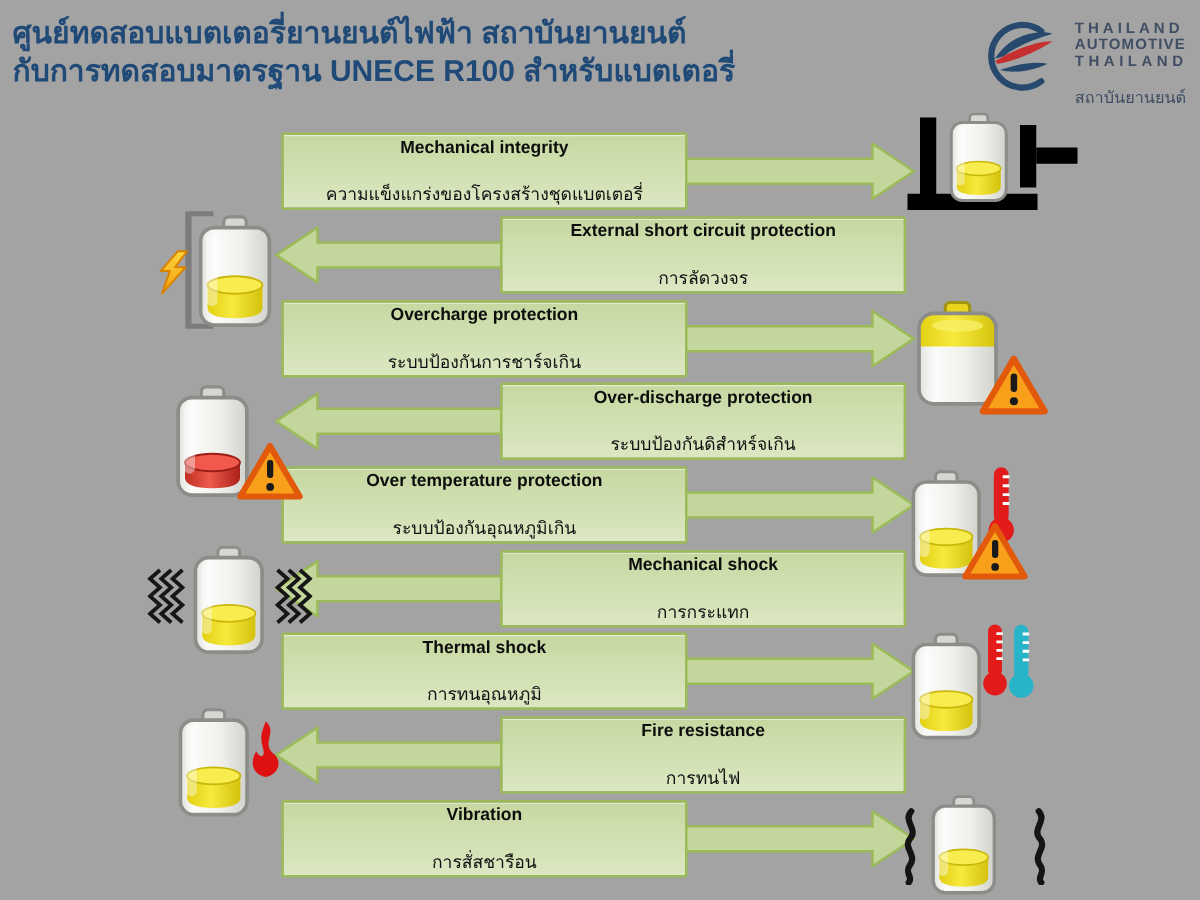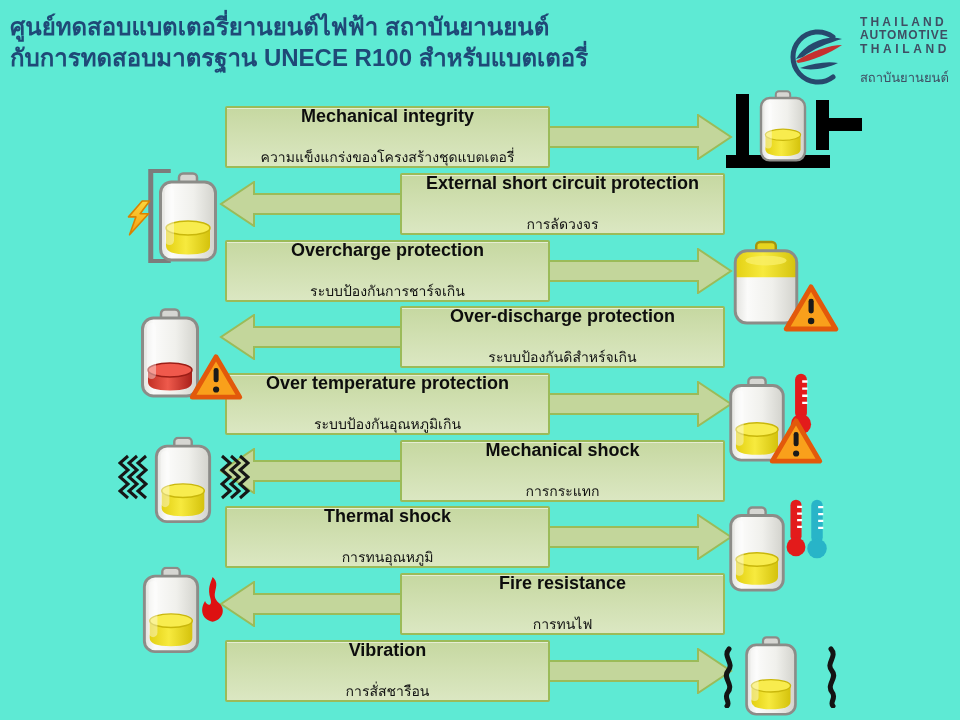--- a/index.html
+++ b/index.html
@@ -3,7 +3,7 @@
 <meta charset="utf-8">
 <style>
   html,body{margin:0;padding:0;background:#fff;}
-  .slide{position:relative;width:960px;height:720px;background:#5eead4;overflow:hidden;
+  .slide{position:relative;width:960px;height:720px;background:#a3a3a3;overflow:hidden;
          font-family:"Liberation Sans","DejaVu Sans",sans-serif;}
   
   .title{position:absolute;left:10px;top:12px;font-size:24px;font-weight:bold;

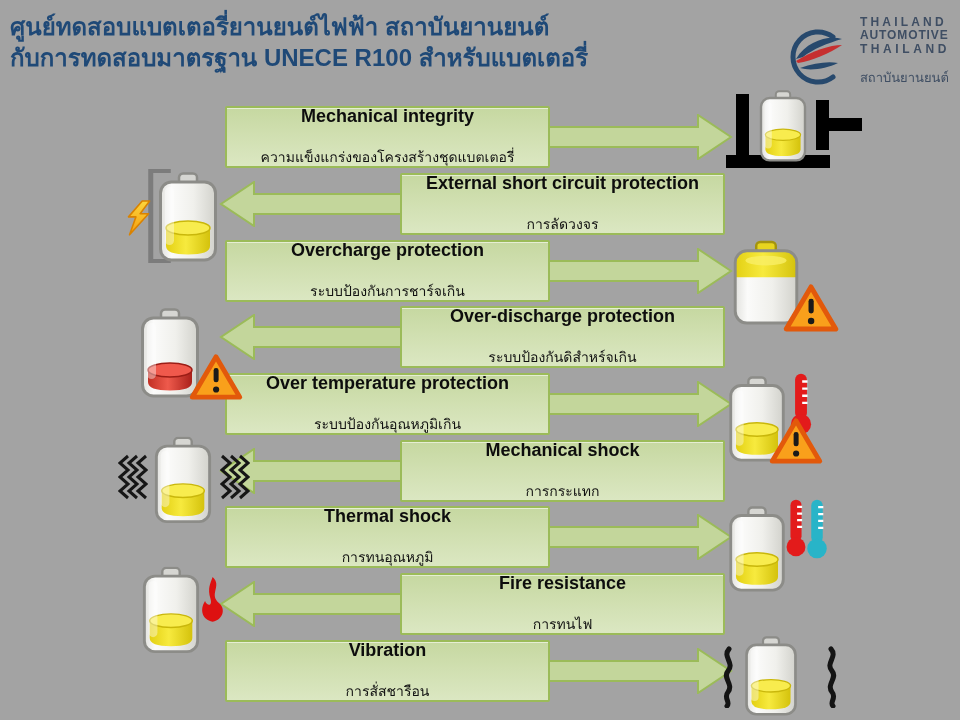--- a/index.html
+++ b/index.html
@@ -9,7 +9,7 @@
   .title{position:absolute;left:10px;top:12px;font-size:24px;font-weight:bold;
          color:#1f4977;line-height:1.28;}
   
-  .logo{position:absolute;right:10px;top:16px;display:flex;align-items:flex-end;gap:15px;}
+  .logo{position:absolute;right:10px;top:16px;display:flex;align-items:flex-start;gap:15px;}
   .logo-text{display:flex;flex-direction:column;line-height:1.12;color:#3f4e63;}
   .logo-text .l1{font-size:12px;font-weight:bold;letter-spacing:3.2px;}
   .logo-text .l2{font-size:12px;font-weight:bold;letter-spacing:0.9px;}

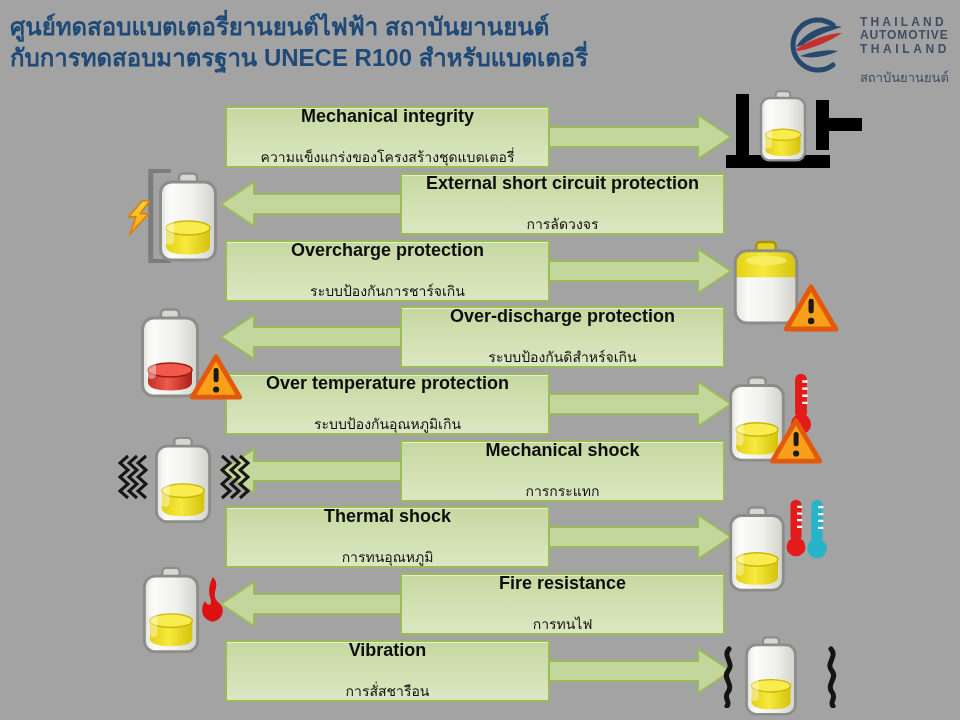--- a/index.html
+++ b/index.html
@@ -20,7 +20,7 @@
        background:linear-gradient(180deg,#c6d8a1 0%,#d0dfb0 45%,#dbe7c2 100%);
        box-shadow:inset 0 1px 0 rgba(255,255,255,.55);
        display:flex;flex-direction:column;justify-content:center;align-items:center;text-align:center;}
-  .box .en{font-weight:bold;font-size:18px;color:#0d0d0d;}
+  .box .en{font-weight:bold;font-size:14px;color:#0d0d0d;}
   .box .th{font-size:14px;color:#111;margin-top:19px;}
   .row-right .box{left:225px;}
   .row-left  .box{left:400px;}

